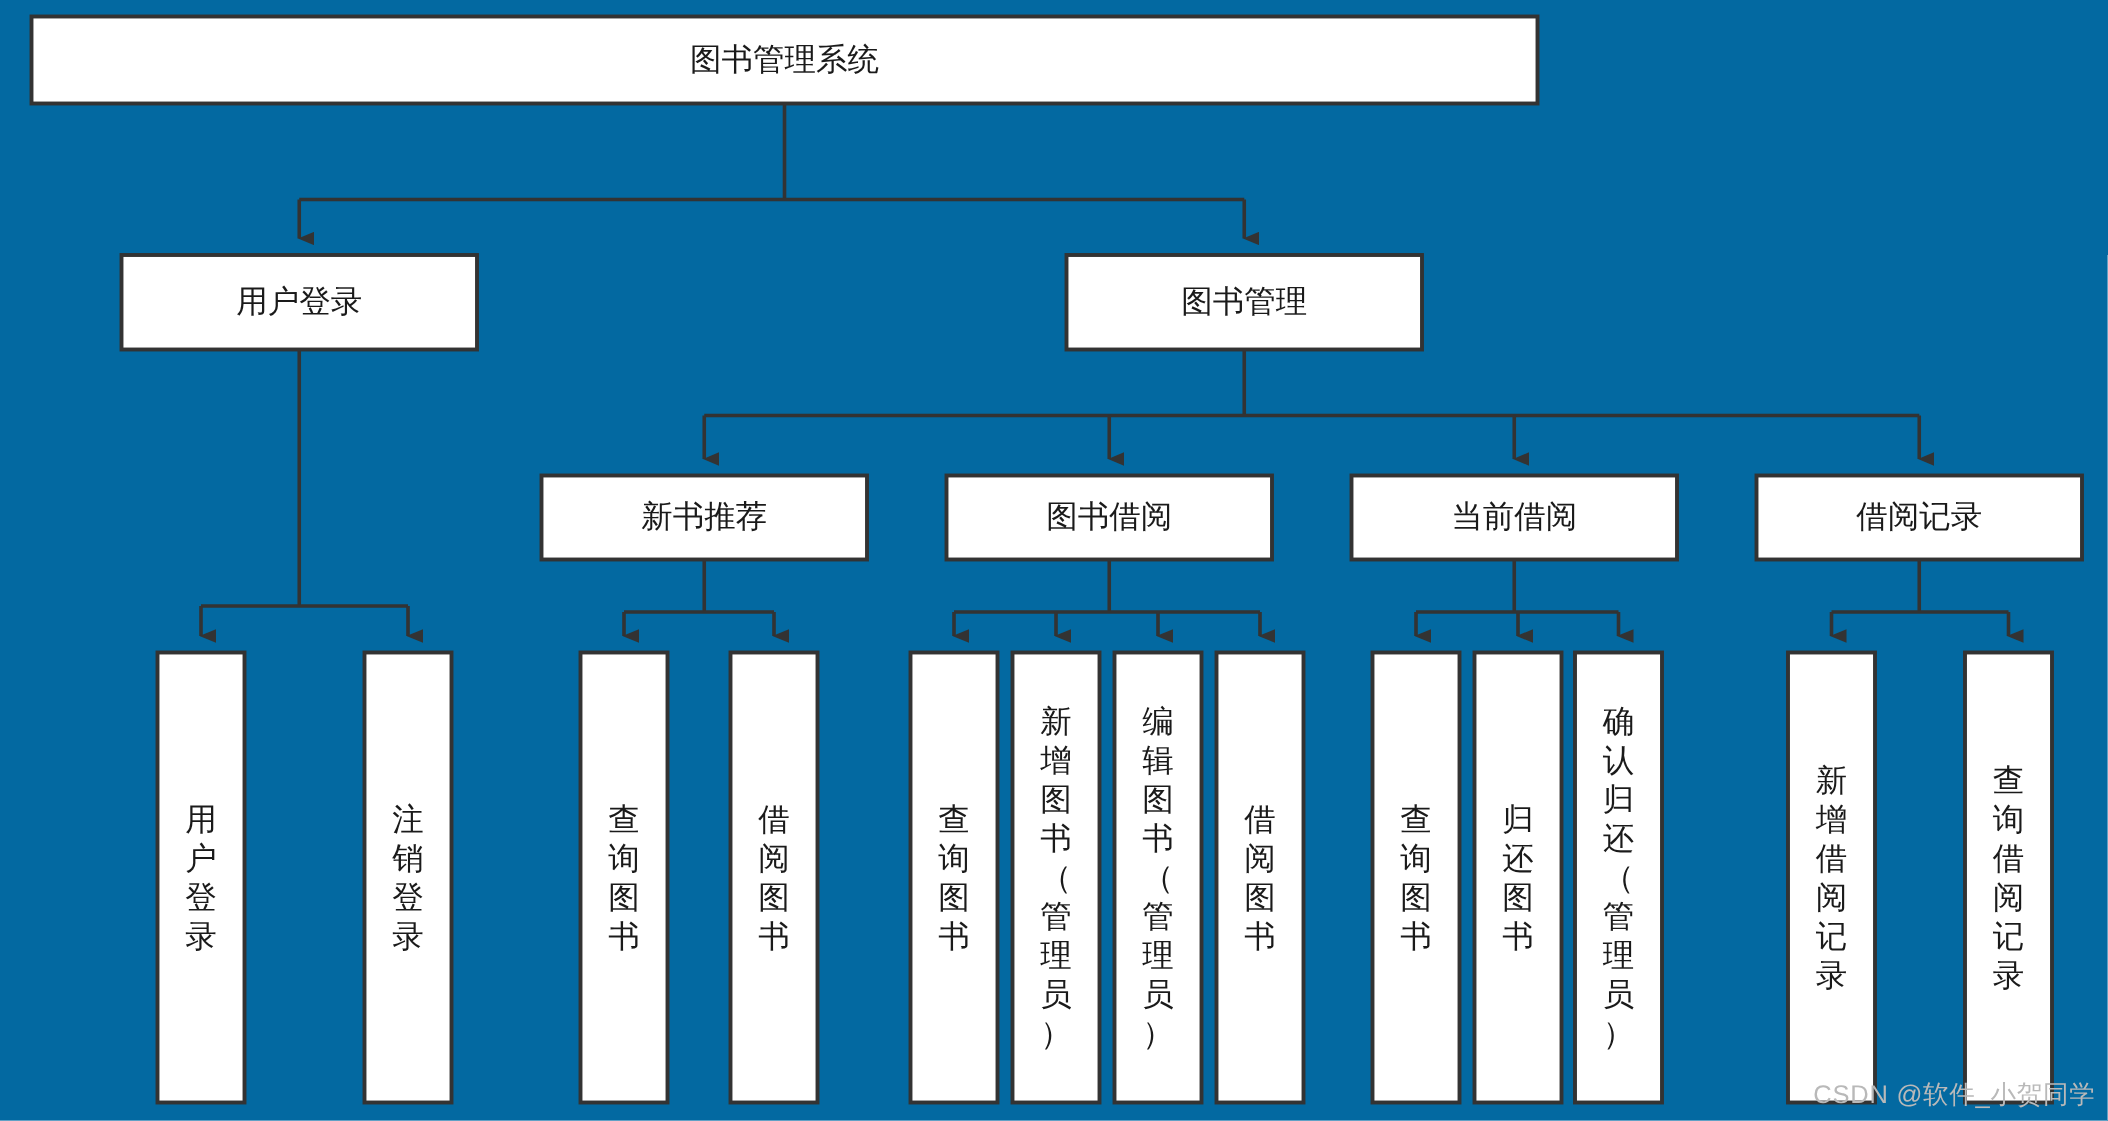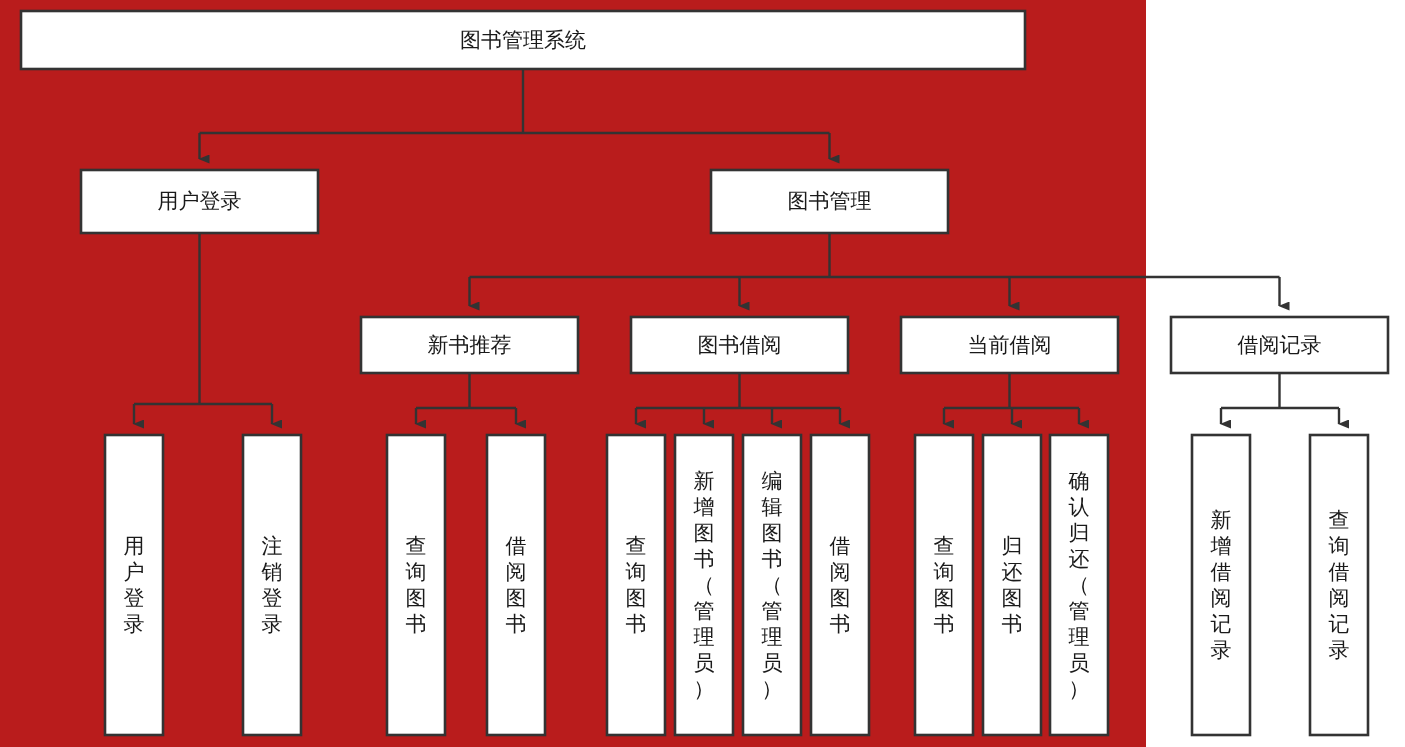--- a/index.html
+++ b/index.html
@@ -15,9 +15,9 @@
   }
   #diagram-root {
     position: relative;
-    width: 1146px;
+    width: 1405px;
     height: 747px;
-    background: #b91c1c;
+    background: #0369a1;
   }
   svg.diagram {
     position: absolute;

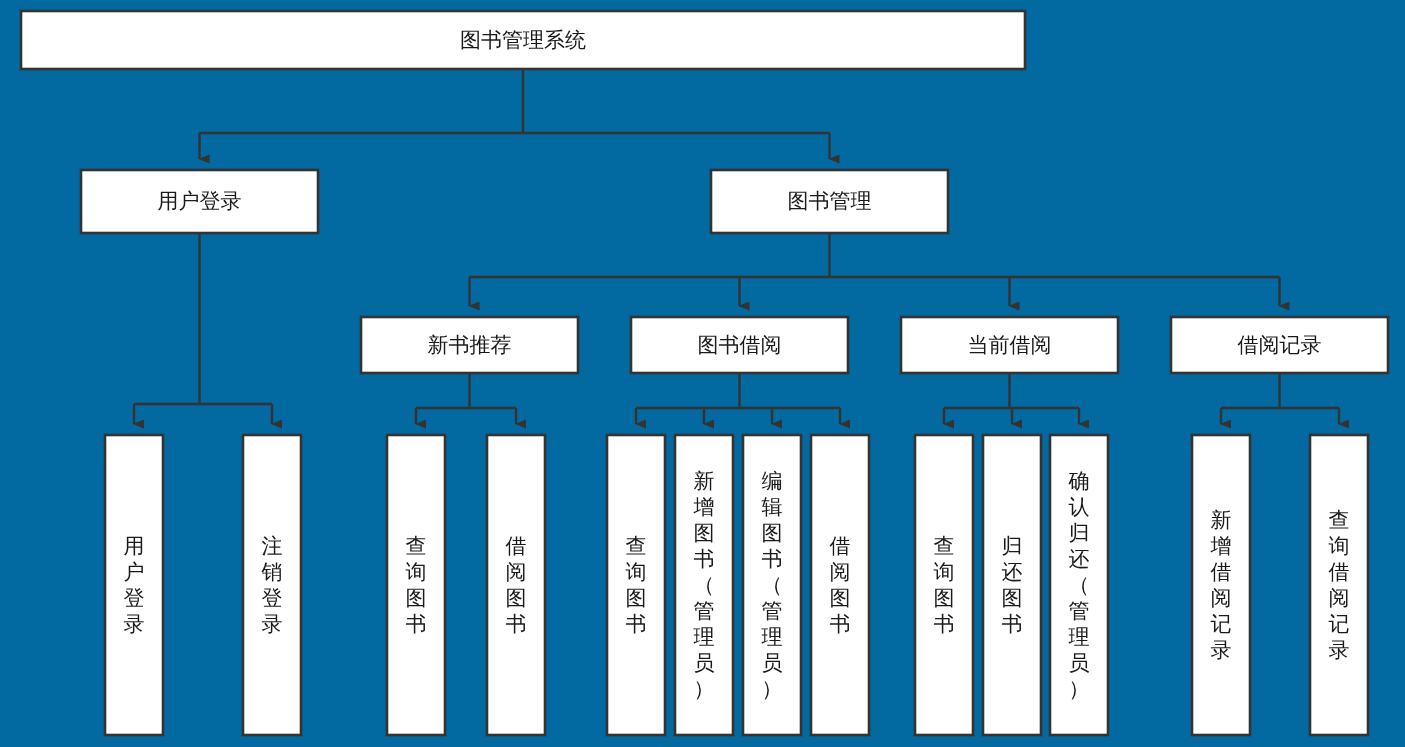--- a/index.html
+++ b/index.html
@@ -192,6 +192,7 @@
       </g>
   </svg>
 
+  <div class="watermark">CSDN @软件_小贺同学</div>
 
 </div>
 

